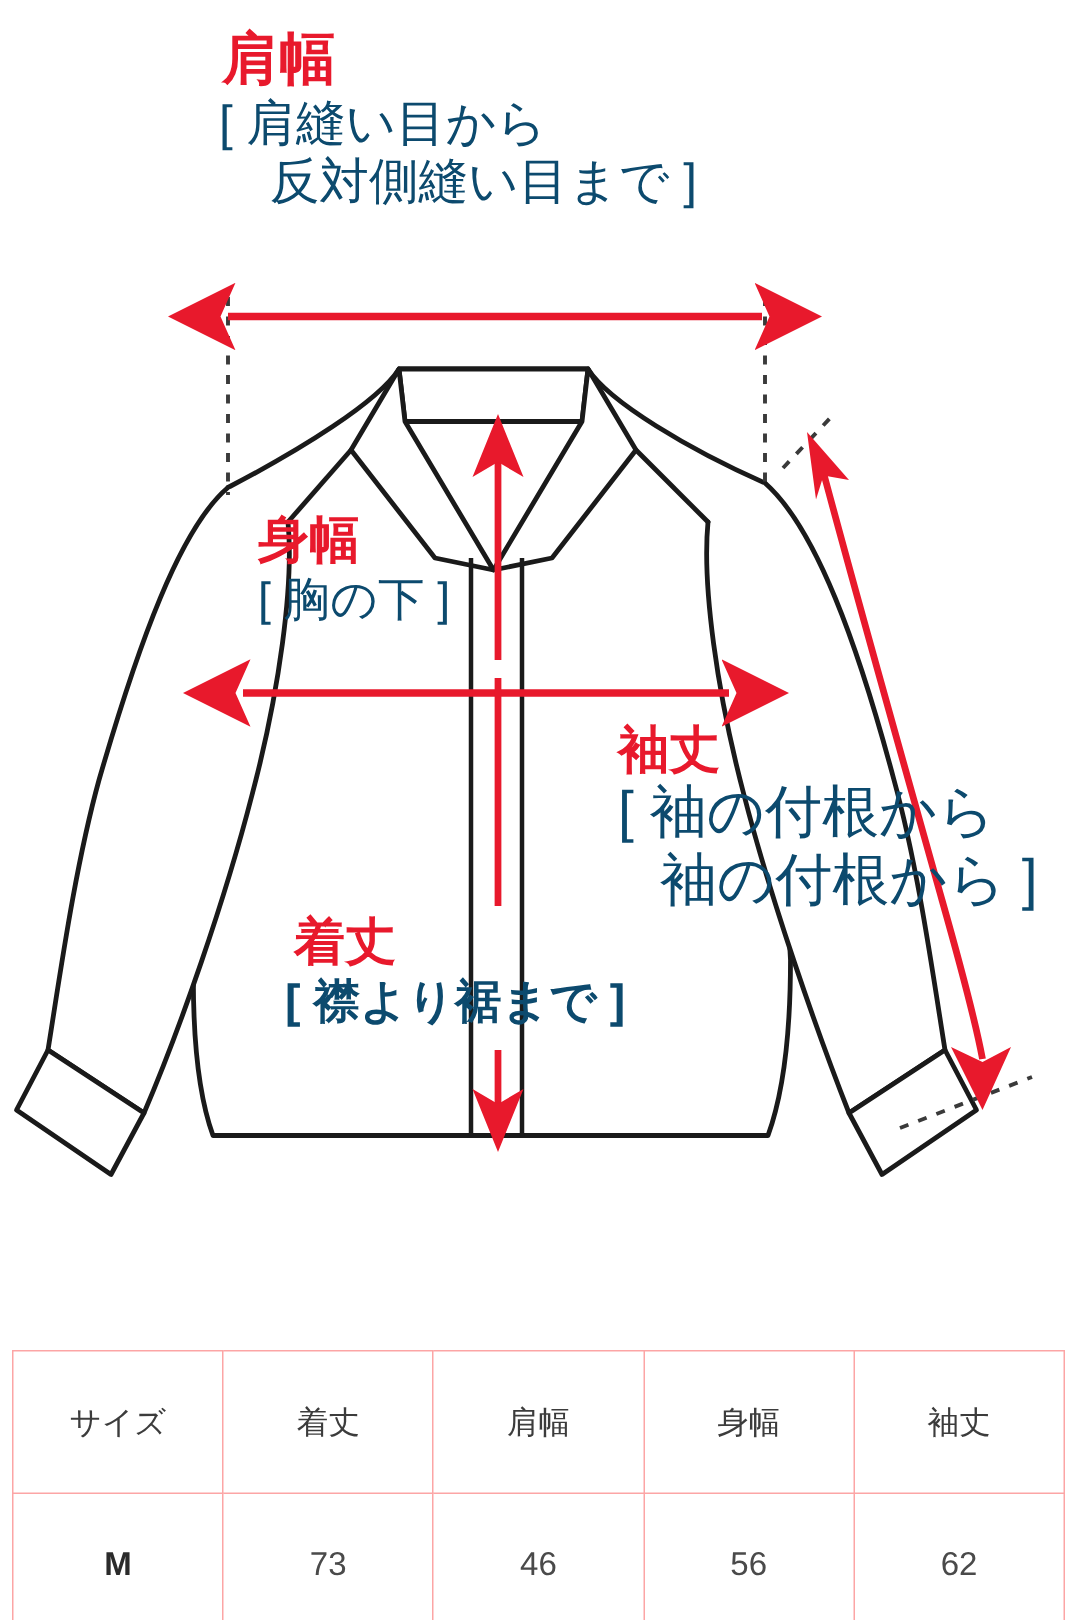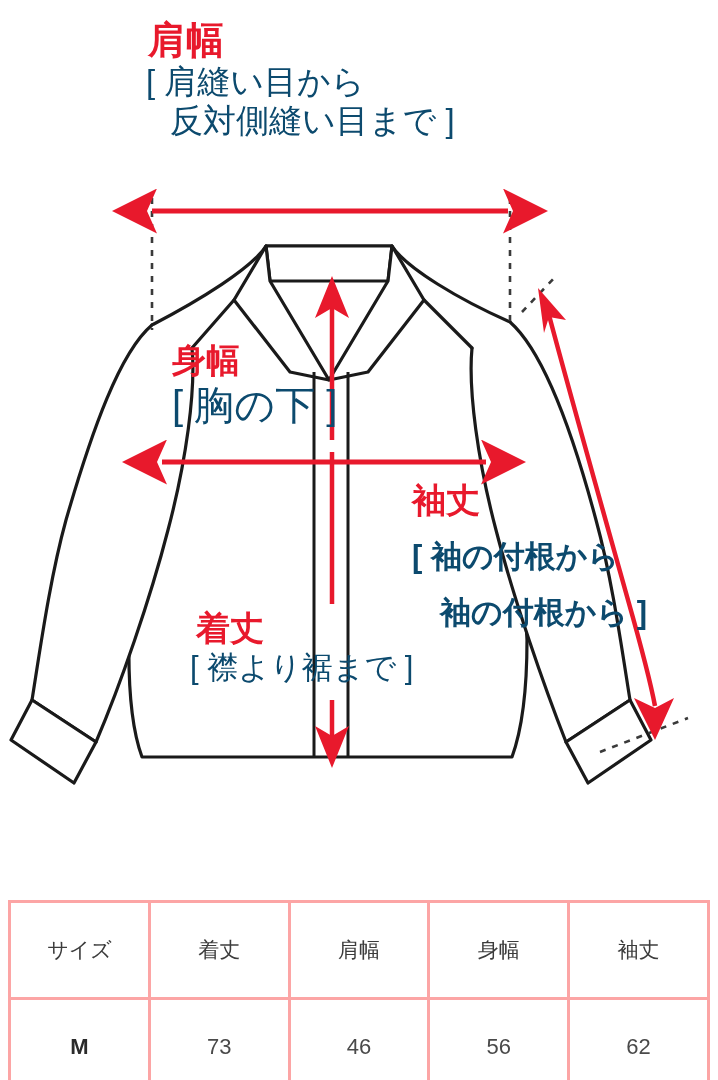--- a/index.html
+++ b/index.html
@@ -24,7 +24,7 @@
   #lbl-shoulder{left:146px;top:18px;text-align:left;}
   #lbl-shoulder .hd{font-size:38px;display:block;margin-left:2px;}
   #lbl-shoulder .sub{font-size:33px;display:block;}
-  #lbl-shoulder .sub.l2{margin-left:24px;}
+  #lbl-shoulder .sub.l2{margin-left:34px;}
 
   #lbl-body{left:172px;top:340px;}
   #lbl-body .hd{font-size:34px;display:block;}

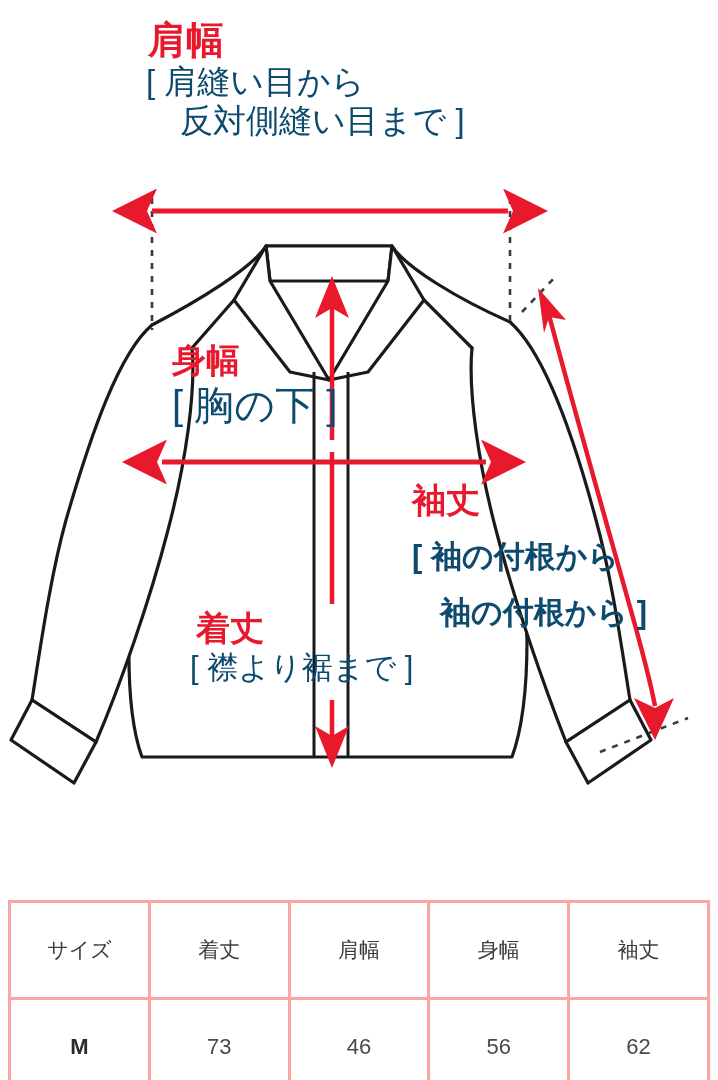--- a/index.html
+++ b/index.html
@@ -28,7 +28,7 @@
 
   #lbl-body{left:172px;top:340px;}
   #lbl-body .hd{font-size:34px;display:block;}
-  #lbl-body .sub{font-size:40px;display:block;margin-top:2px;}
+  #lbl-body .sub{font-size:31px;display:block;margin-top:2px;}
 
   #lbl-sleeve{left:412px;top:480px;}
   #lbl-sleeve .hd{font-size:34px;display:block;}

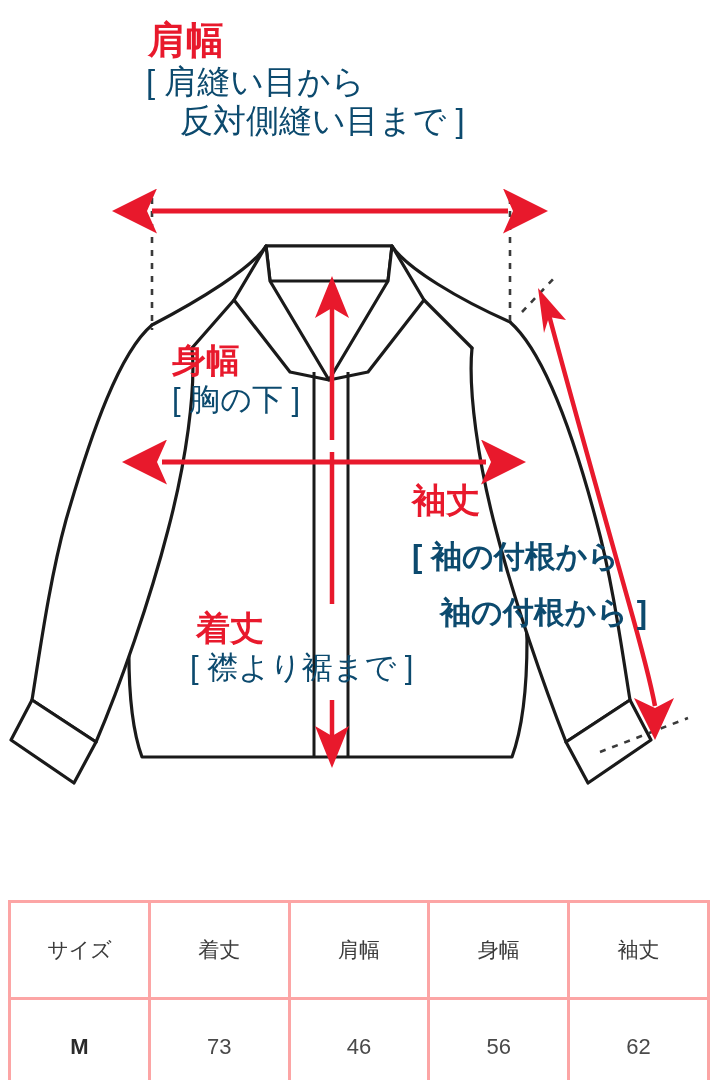--- a/index.html
+++ b/index.html
@@ -32,7 +32,7 @@
 
   #lbl-sleeve{left:412px;top:480px;}
   #lbl-sleeve .hd{font-size:34px;display:block;}
-  #lbl-sleeve .sub{font-size:31px;display:block;margin-top:19px;font-weight:bold;}
+  #lbl-sleeve .sub{font-size:38px;display:block;margin-top:0;}
   #lbl-sleeve .sub.l2{margin-left:28px;}
 
   #lbl-length{left:190px;top:608px;}

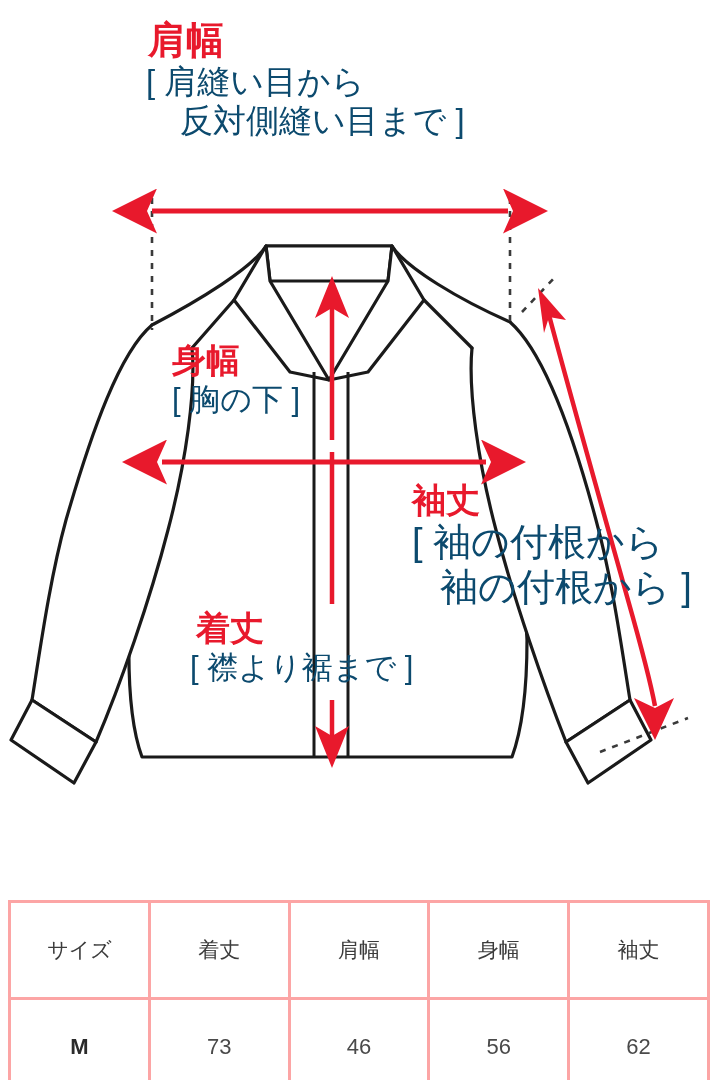--- a/index.html
+++ b/index.html
@@ -37,7 +37,7 @@
 
   #lbl-length{left:190px;top:608px;}
   #lbl-length .hd{font-size:34px;display:block;margin-left:6px;}
-  #lbl-length .sub{font-size:31px;display:block;margin-top:2px;}
+  #lbl-length .sub{font-size:31px;display:block;margin-top:2px;font-weight:bold;}
 
   
   #size-table{

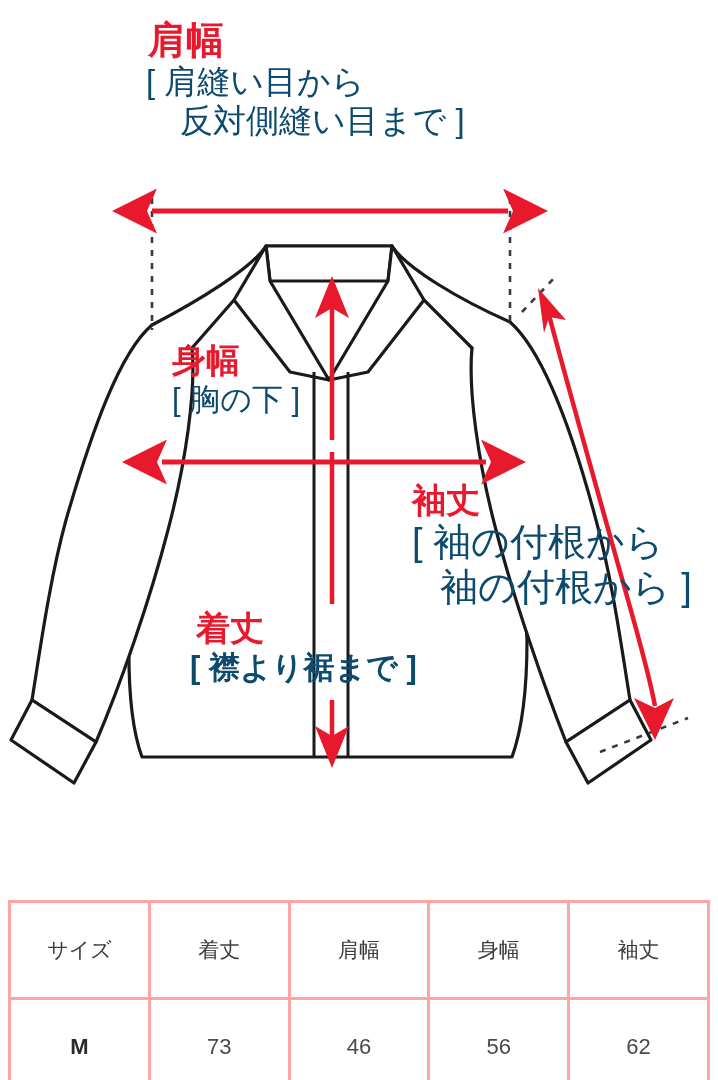--- a/index.html
+++ b/index.html
@@ -46,7 +46,7 @@
     table-layout:fixed;
   }
   #size-table td{
-    border:3px solid #fca5a5;
+    border:1px solid #fca5a5;
     text-align:center;
     vertical-align:middle;
     color:#4a4a4a;

